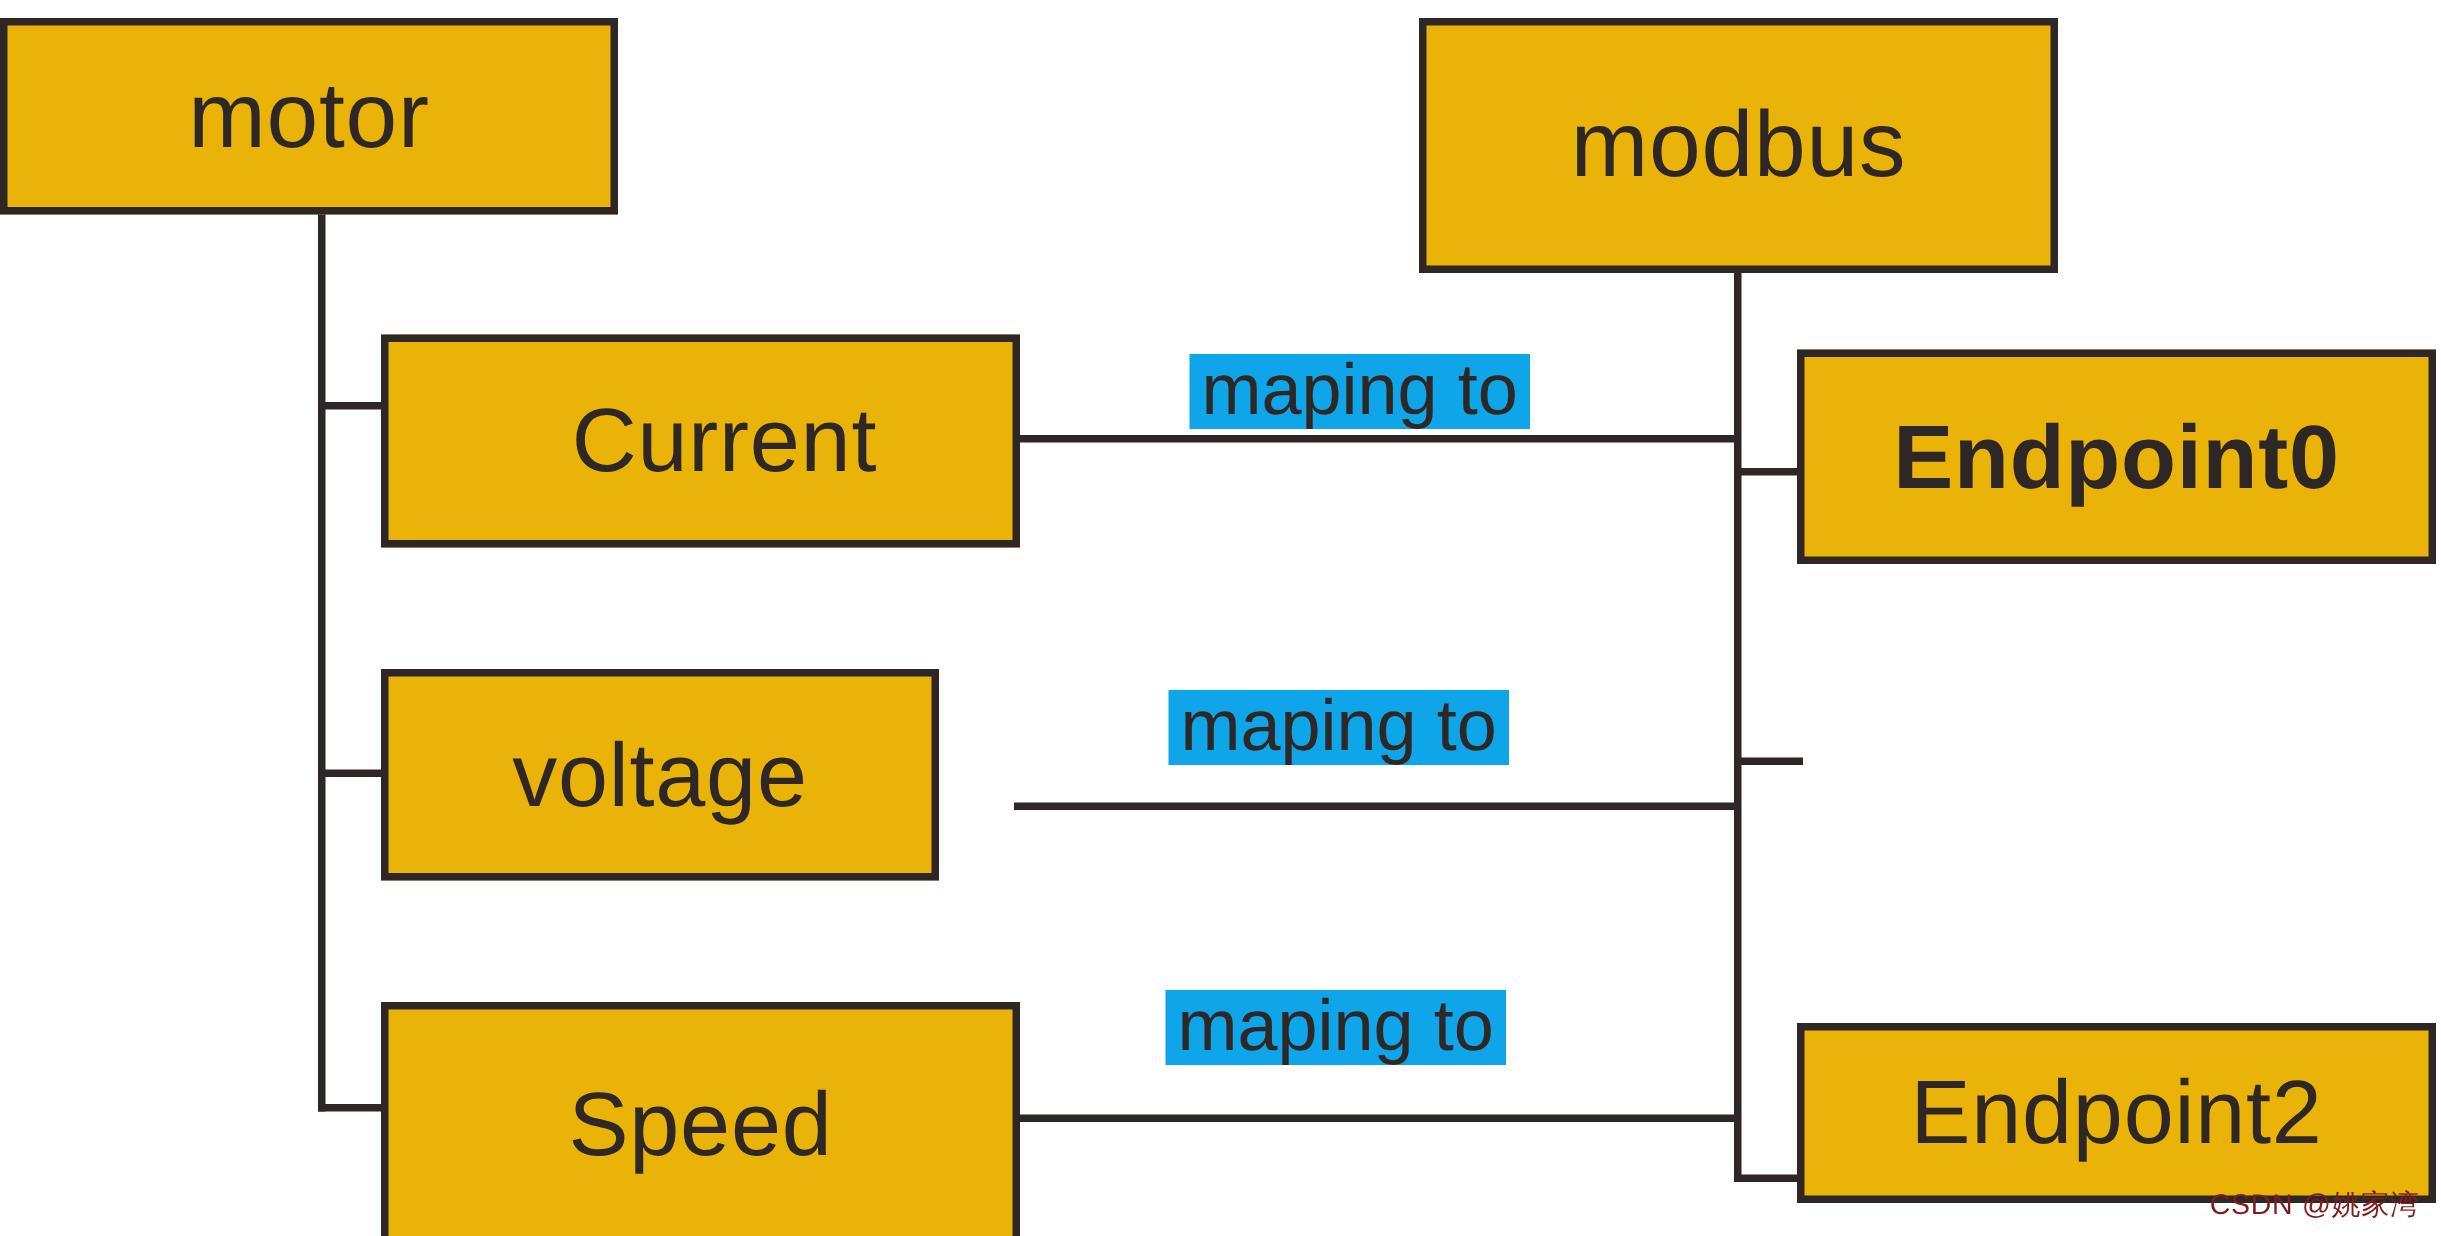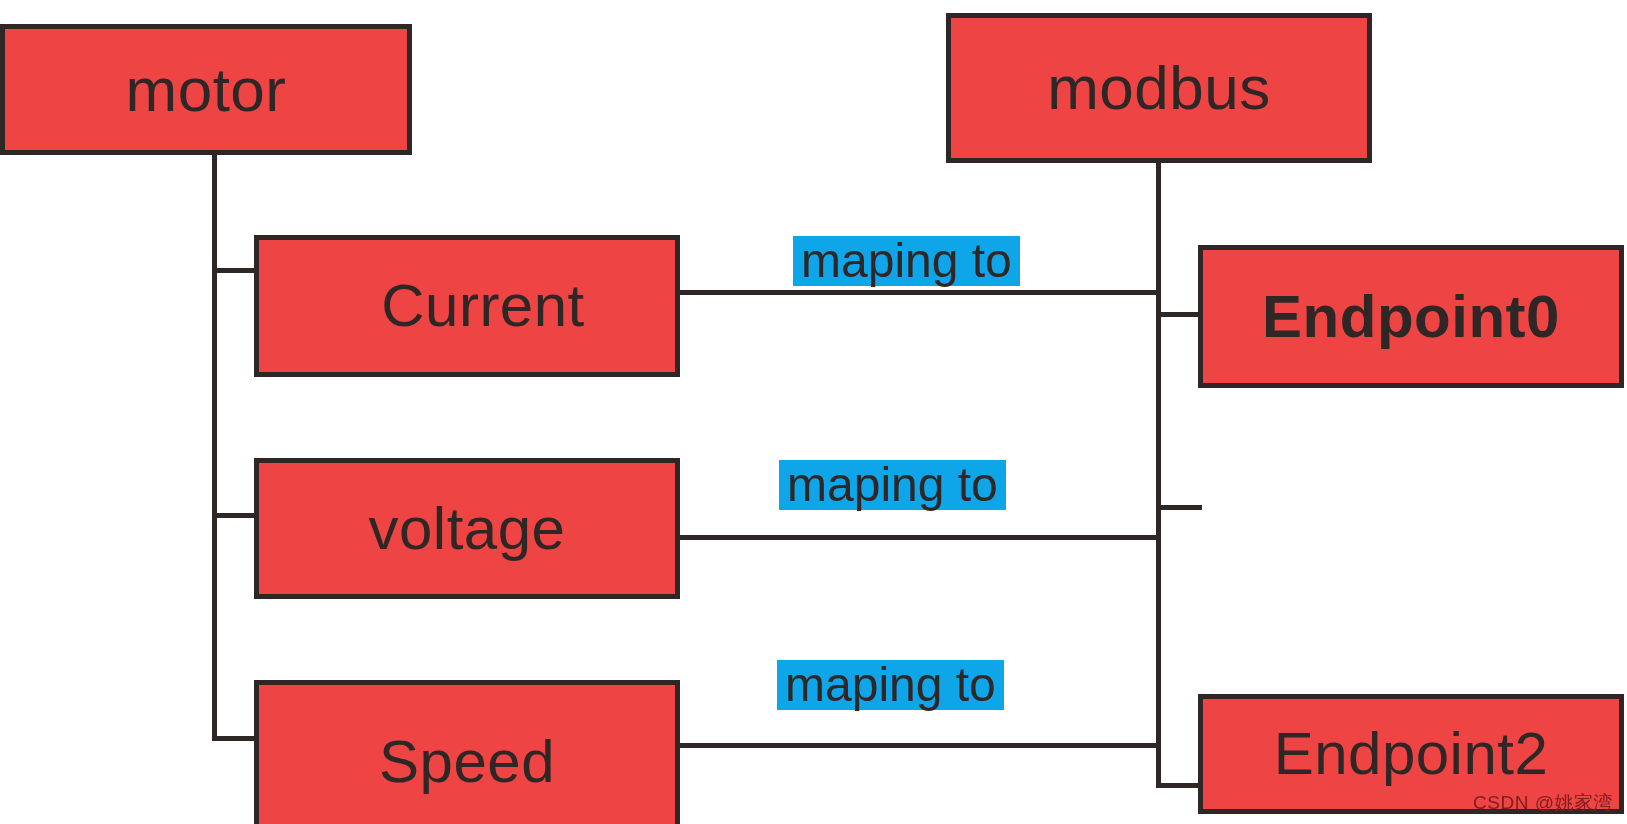--- a/index.html
+++ b/index.html
@@ -23,7 +23,7 @@
     position: absolute;
     box-sizing: border-box;
     border: 5px solid #2e2726;
-    background: #ef4444;
+    background: #eab308;
     display: flex;
     align-items: center;
     justify-content: center;
@@ -31,7 +31,6 @@
     line-height: 1;
     white-space: nowrap;
     z-index: 3;
-    margin-top: 12px;
   }
   .node-label {
     display: block;

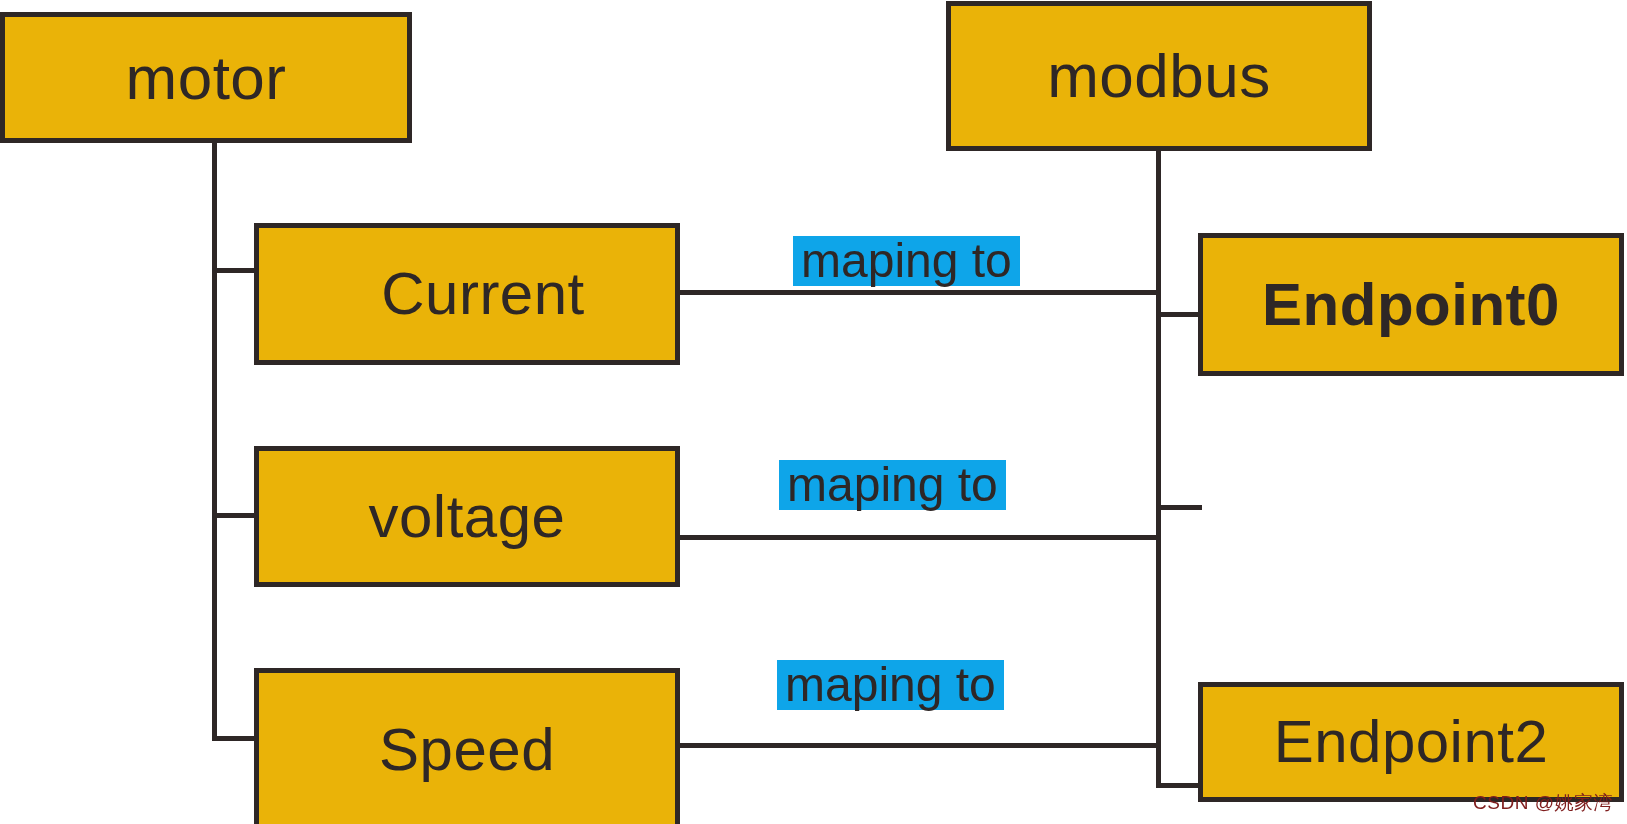--- a/index.html
+++ b/index.html
@@ -39,7 +39,7 @@
   
   #node-motor { left: 0px; top: 12px; width: 412px; height: 131px; }
   #node-motor .node-label { font-size: 62px; }
-  #node-modbus { left: 946px; top: 1px; width: 426px; height: 150px; }
+  #node-modbus { left: 946px; top: 12px; width: 426px; height: 170px; }
   #node-modbus .node-label { font-size: 62px; }
   
   #node-current  { left: 254px; top: 223px; width: 426px; height: 142px; padding-left: 32px; }

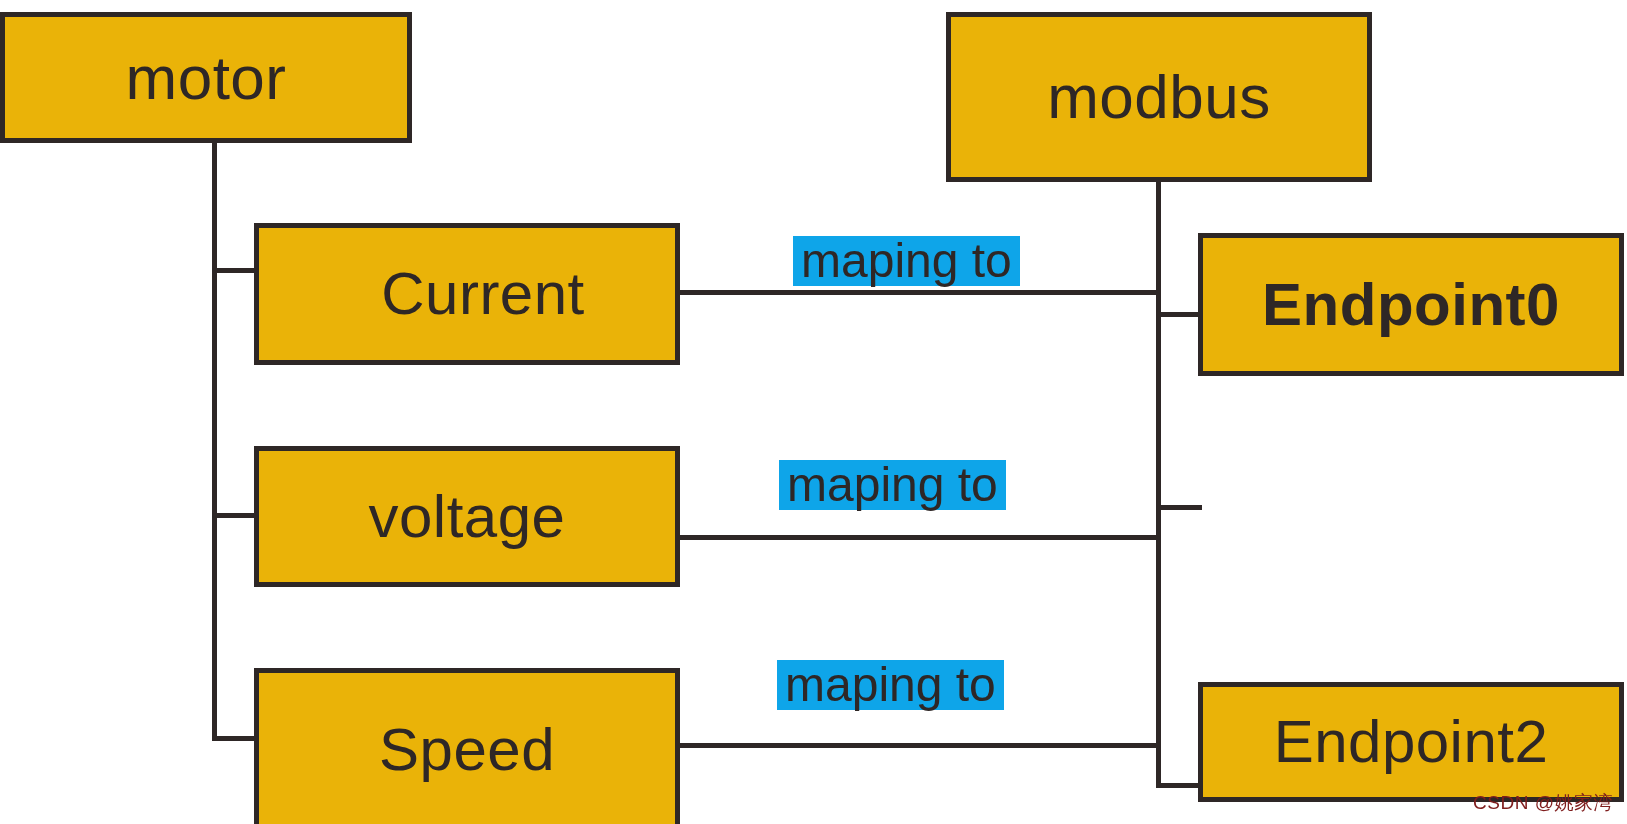--- a/index.html
+++ b/index.html
@@ -43,7 +43,7 @@
   #node-modbus .node-label { font-size: 62px; }
   
   #node-current  { left: 254px; top: 223px; width: 426px; height: 142px; padding-left: 32px; }
-  #node-voltage  { left: 254px; top: 446px; width: 426px; height: 141px; }
+  #node-voltage  { left: 254px; top: 446px; width: 372px; height: 141px; }
   #node-speed    { left: 254px; top: 668px; width: 426px; height: 163px; }
   
   #node-endpoint0 { left: 1198px; top: 233px; width: 426px; height: 143px; font-weight: bold; }

